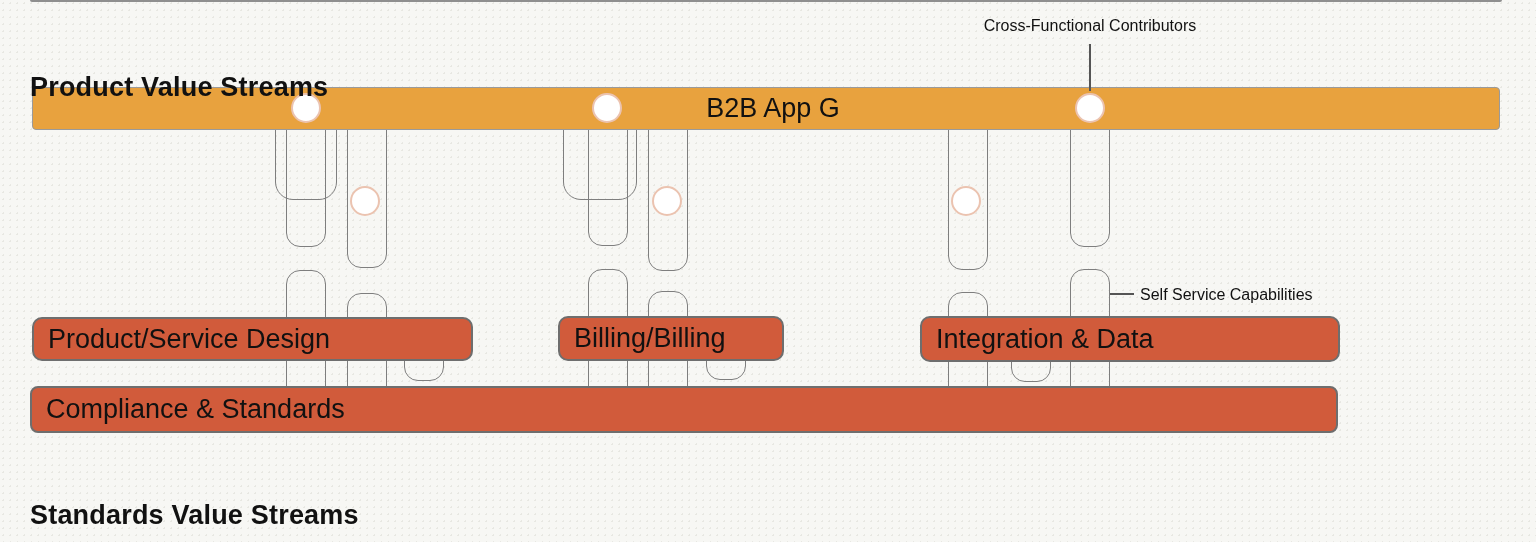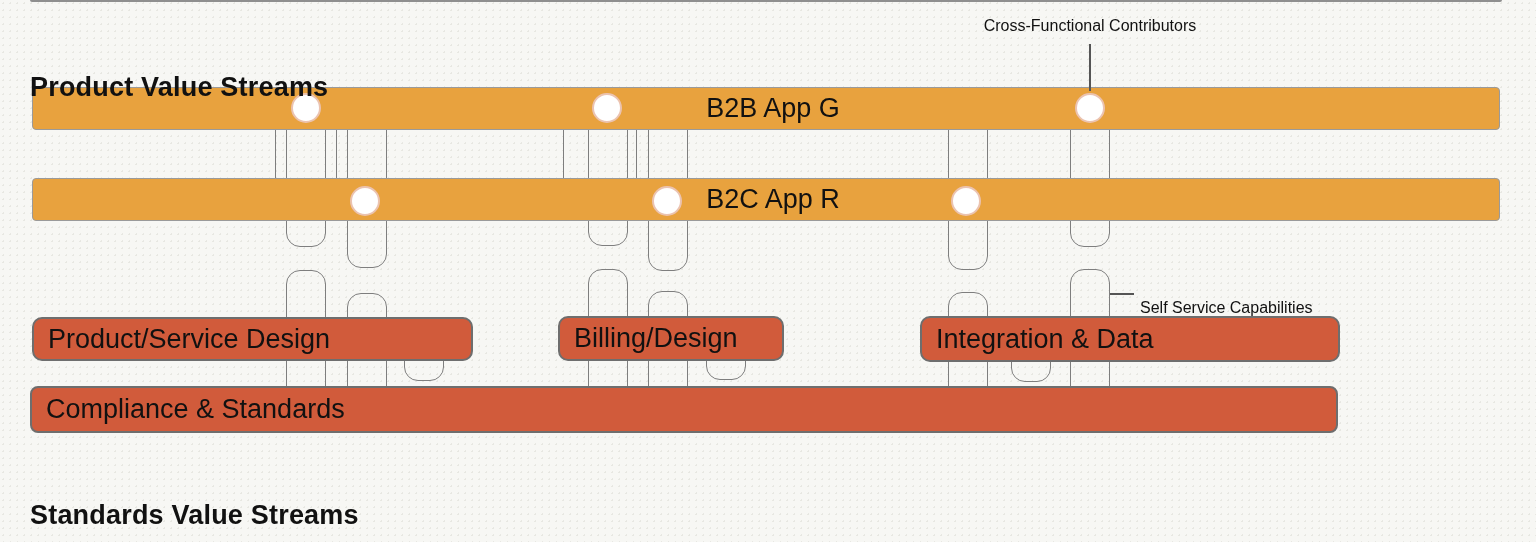--- a/index.html
+++ b/index.html
@@ -131,9 +131,6 @@
   <div class="bar product" style="left:32px; top:87px; width:1468px; height:43px;">
     <span>B2B App G</span>
   </div>
-  <div class="bar product" style="left:32px; top:178px; width:1468px; height:43px;">
-    <span>B2C App R</span>
-  </div>
 
   <div class="bar platform" style="left:32px; top:317px; width:441px; height:44px;">
     <span>Product/Service Design</span>

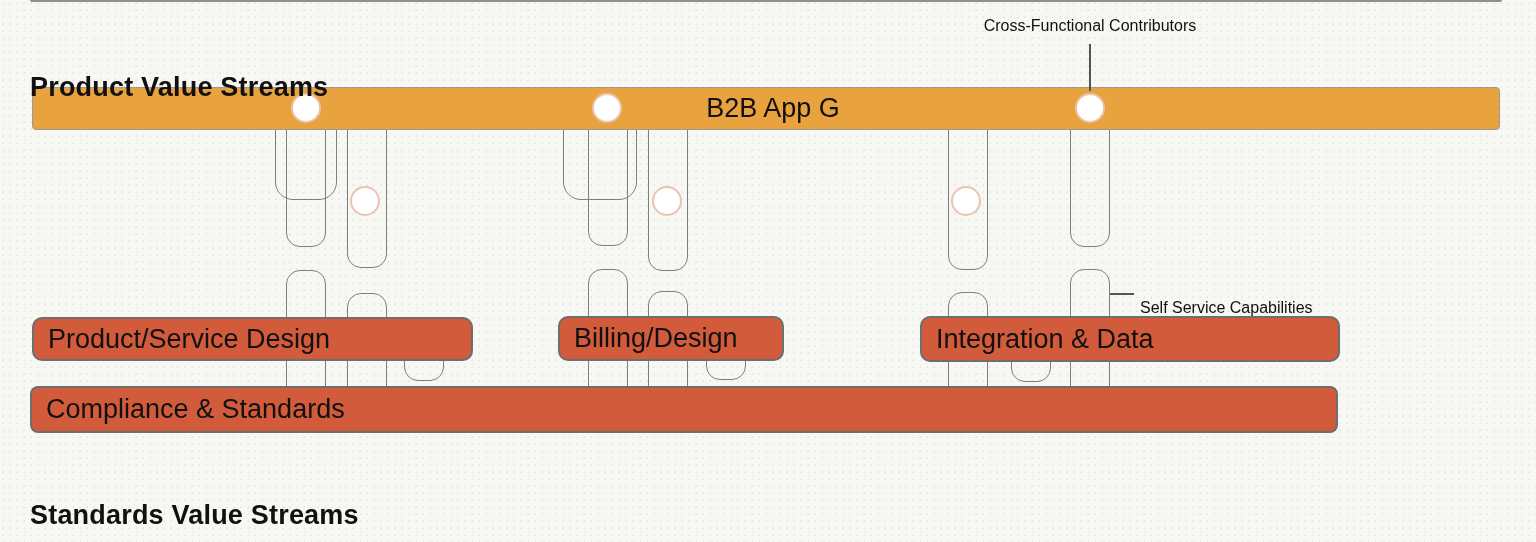--- a/index.html
+++ b/index.html
@@ -154,7 +154,7 @@
   <div class="dot" style="left:951px; top:186px;"></div>
 
   <div class="leader-h" style="left:1110px; top:293px; width:24px;"></div>
-  <div class="callout-label" style="left:1140px; top:299px;">Self Service Capabilities</div>
+  <div class="callout-label" style="left:1140px; top:286px;">Self Service Capabilities</div>
 
   <div class="section-title" style="left:30px; top:470px;">Standards Value Streams</div>
 

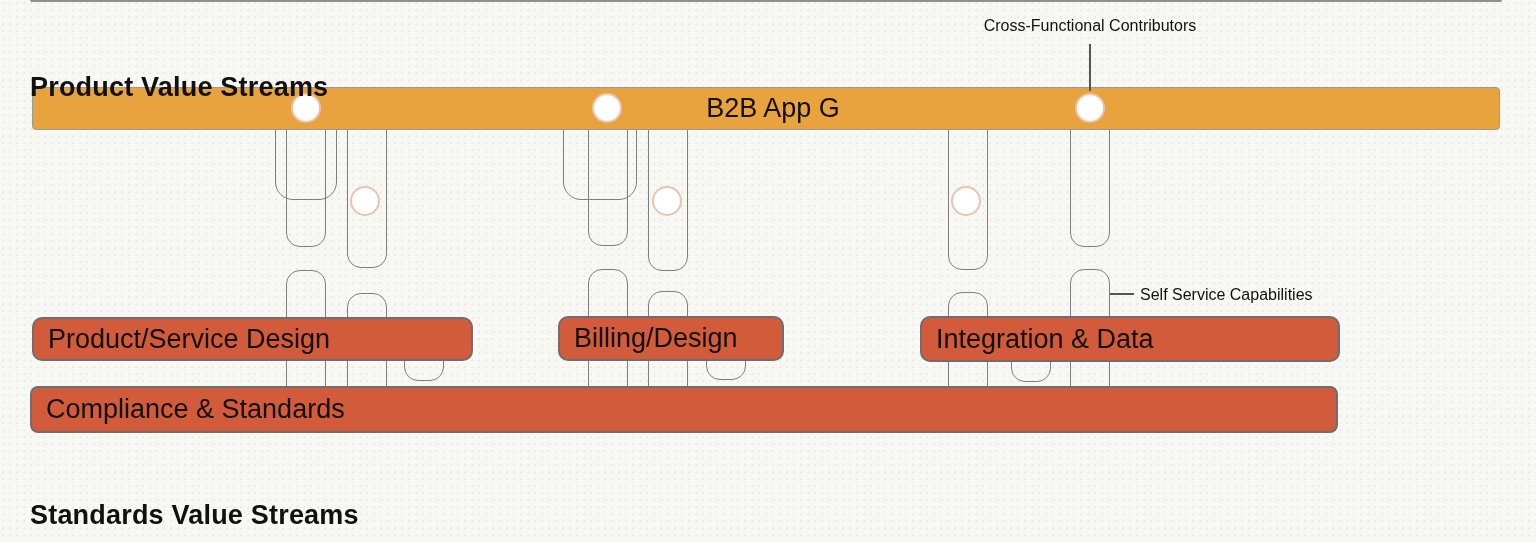--- a/index.html
+++ b/index.html
@@ -136,7 +136,7 @@
     <span>Product/Service Design</span>
   </div>
   <div class="bar platform" style="left:558px; top:316px; width:226px; height:45px;">
-    <span>Billing/Design</span>
+    <span>Billing/Billing</span>
   </div>
   <div class="bar platform" style="left:920px; top:316px; width:420px; height:46px;">
     <span>Integration &amp; Data</span>

